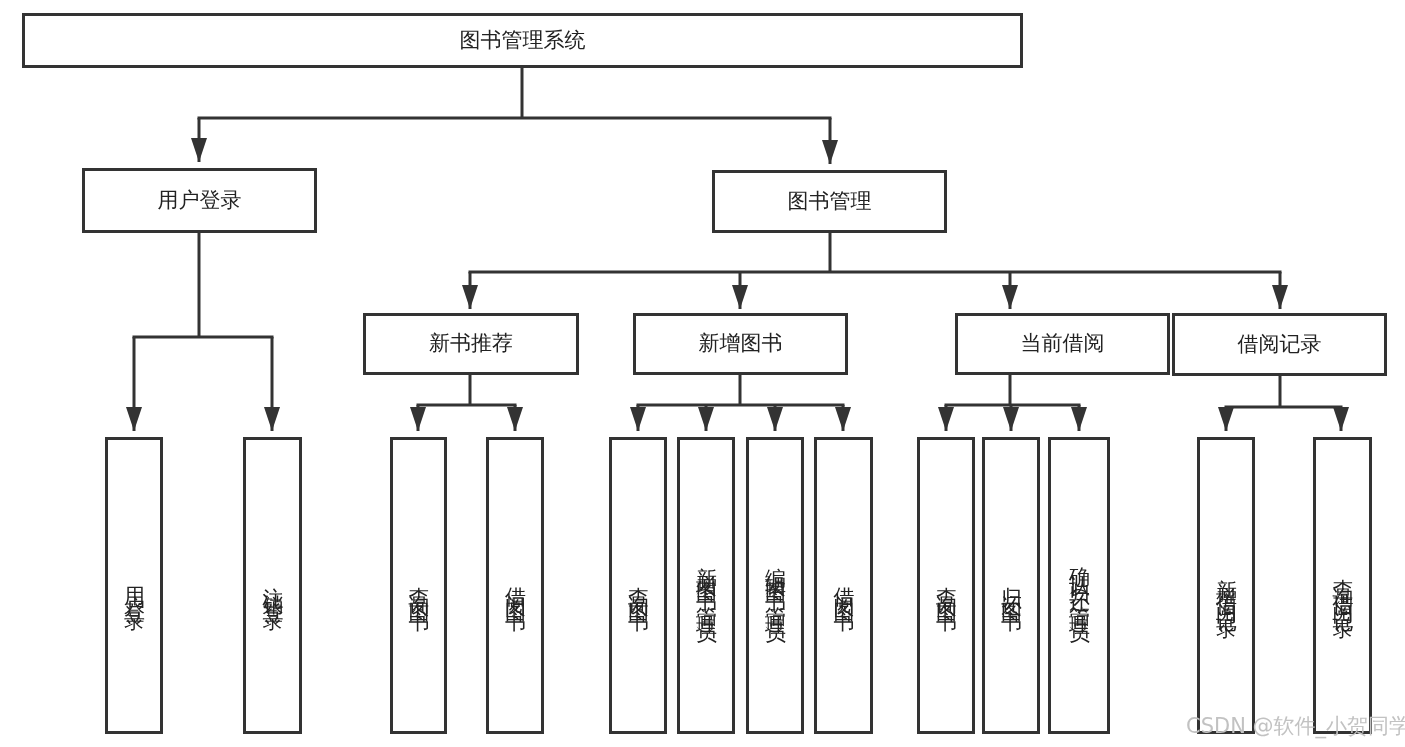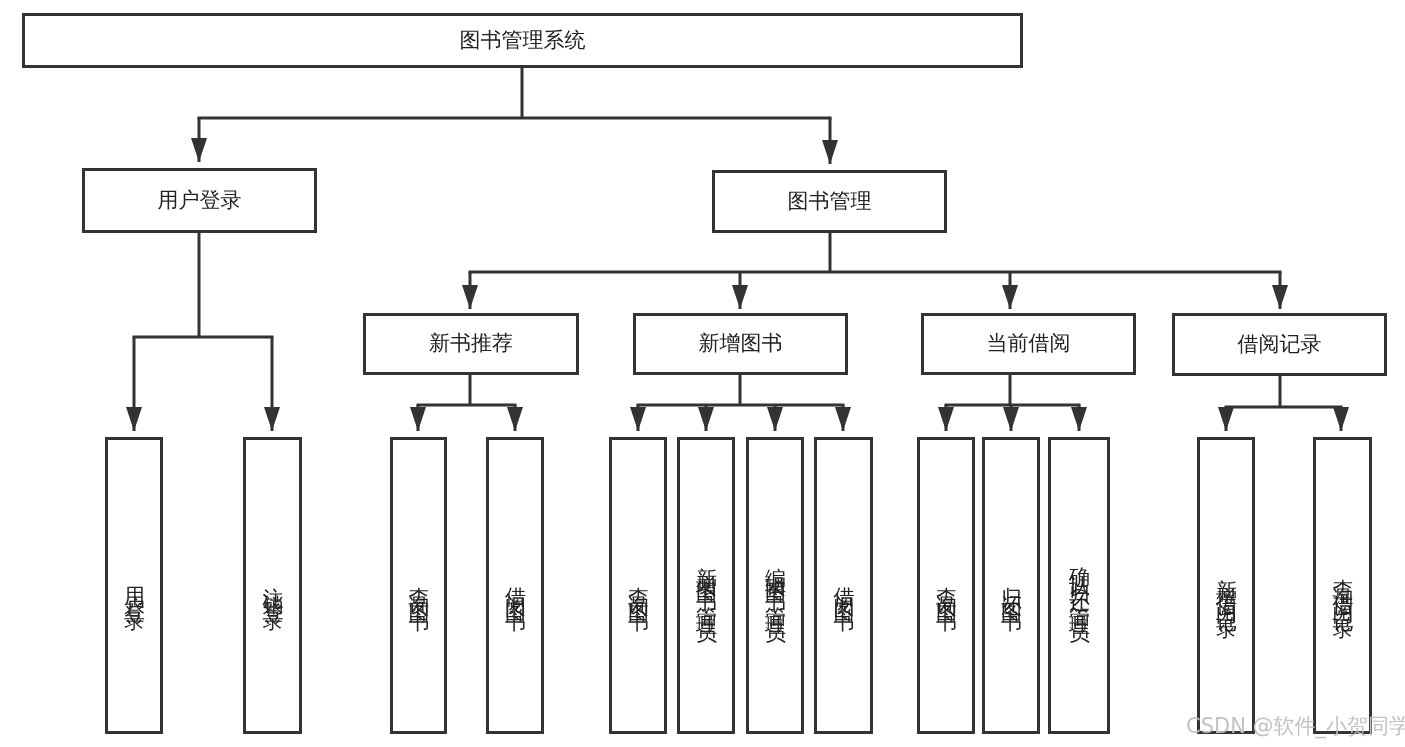--- a/index.html
+++ b/index.html
@@ -126,7 +126,7 @@
   <div class="box" style="left:633px;top:313px;width:215px;height:62px">
     <span>新增图书</span>
   </div>
-  <div class="box" style="left:921px;top:313px;width:215px;height:62px">
+  <div class="box" style="left:955px;top:313px;width:215px;height:62px">
     <span>当前借阅</span>
   </div>
   <div class="box" style="left:1172px;top:313px;width:215px;height:63px">

